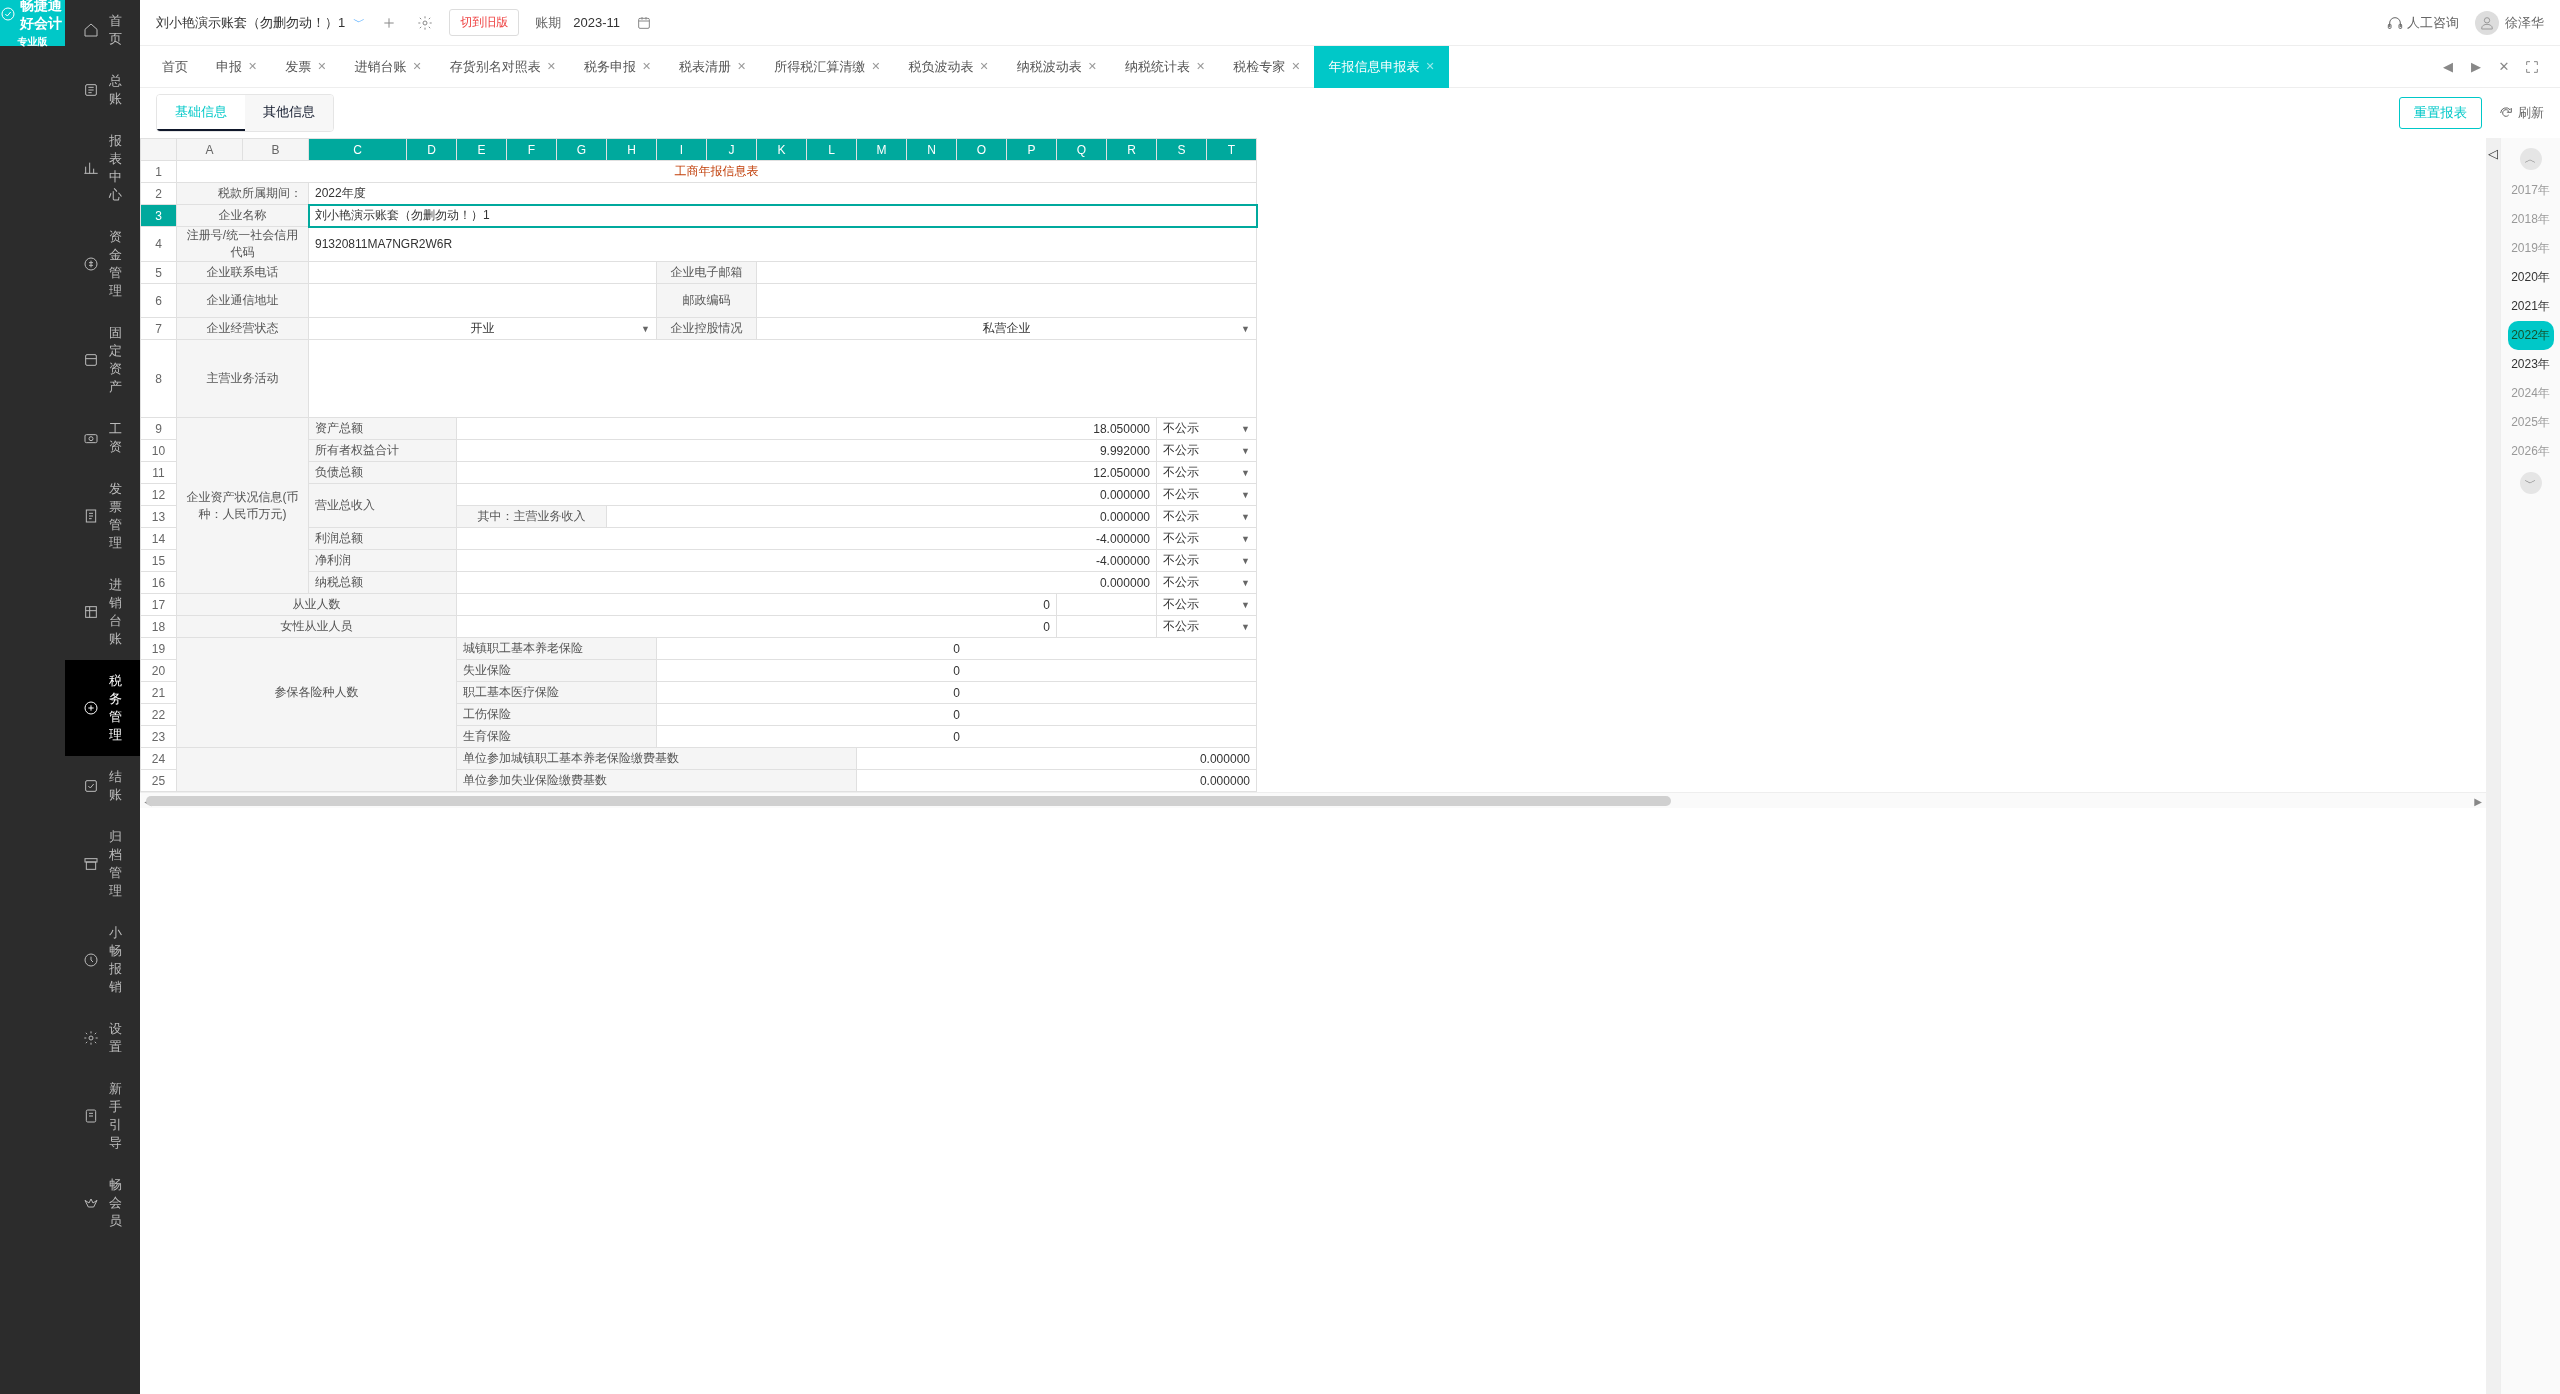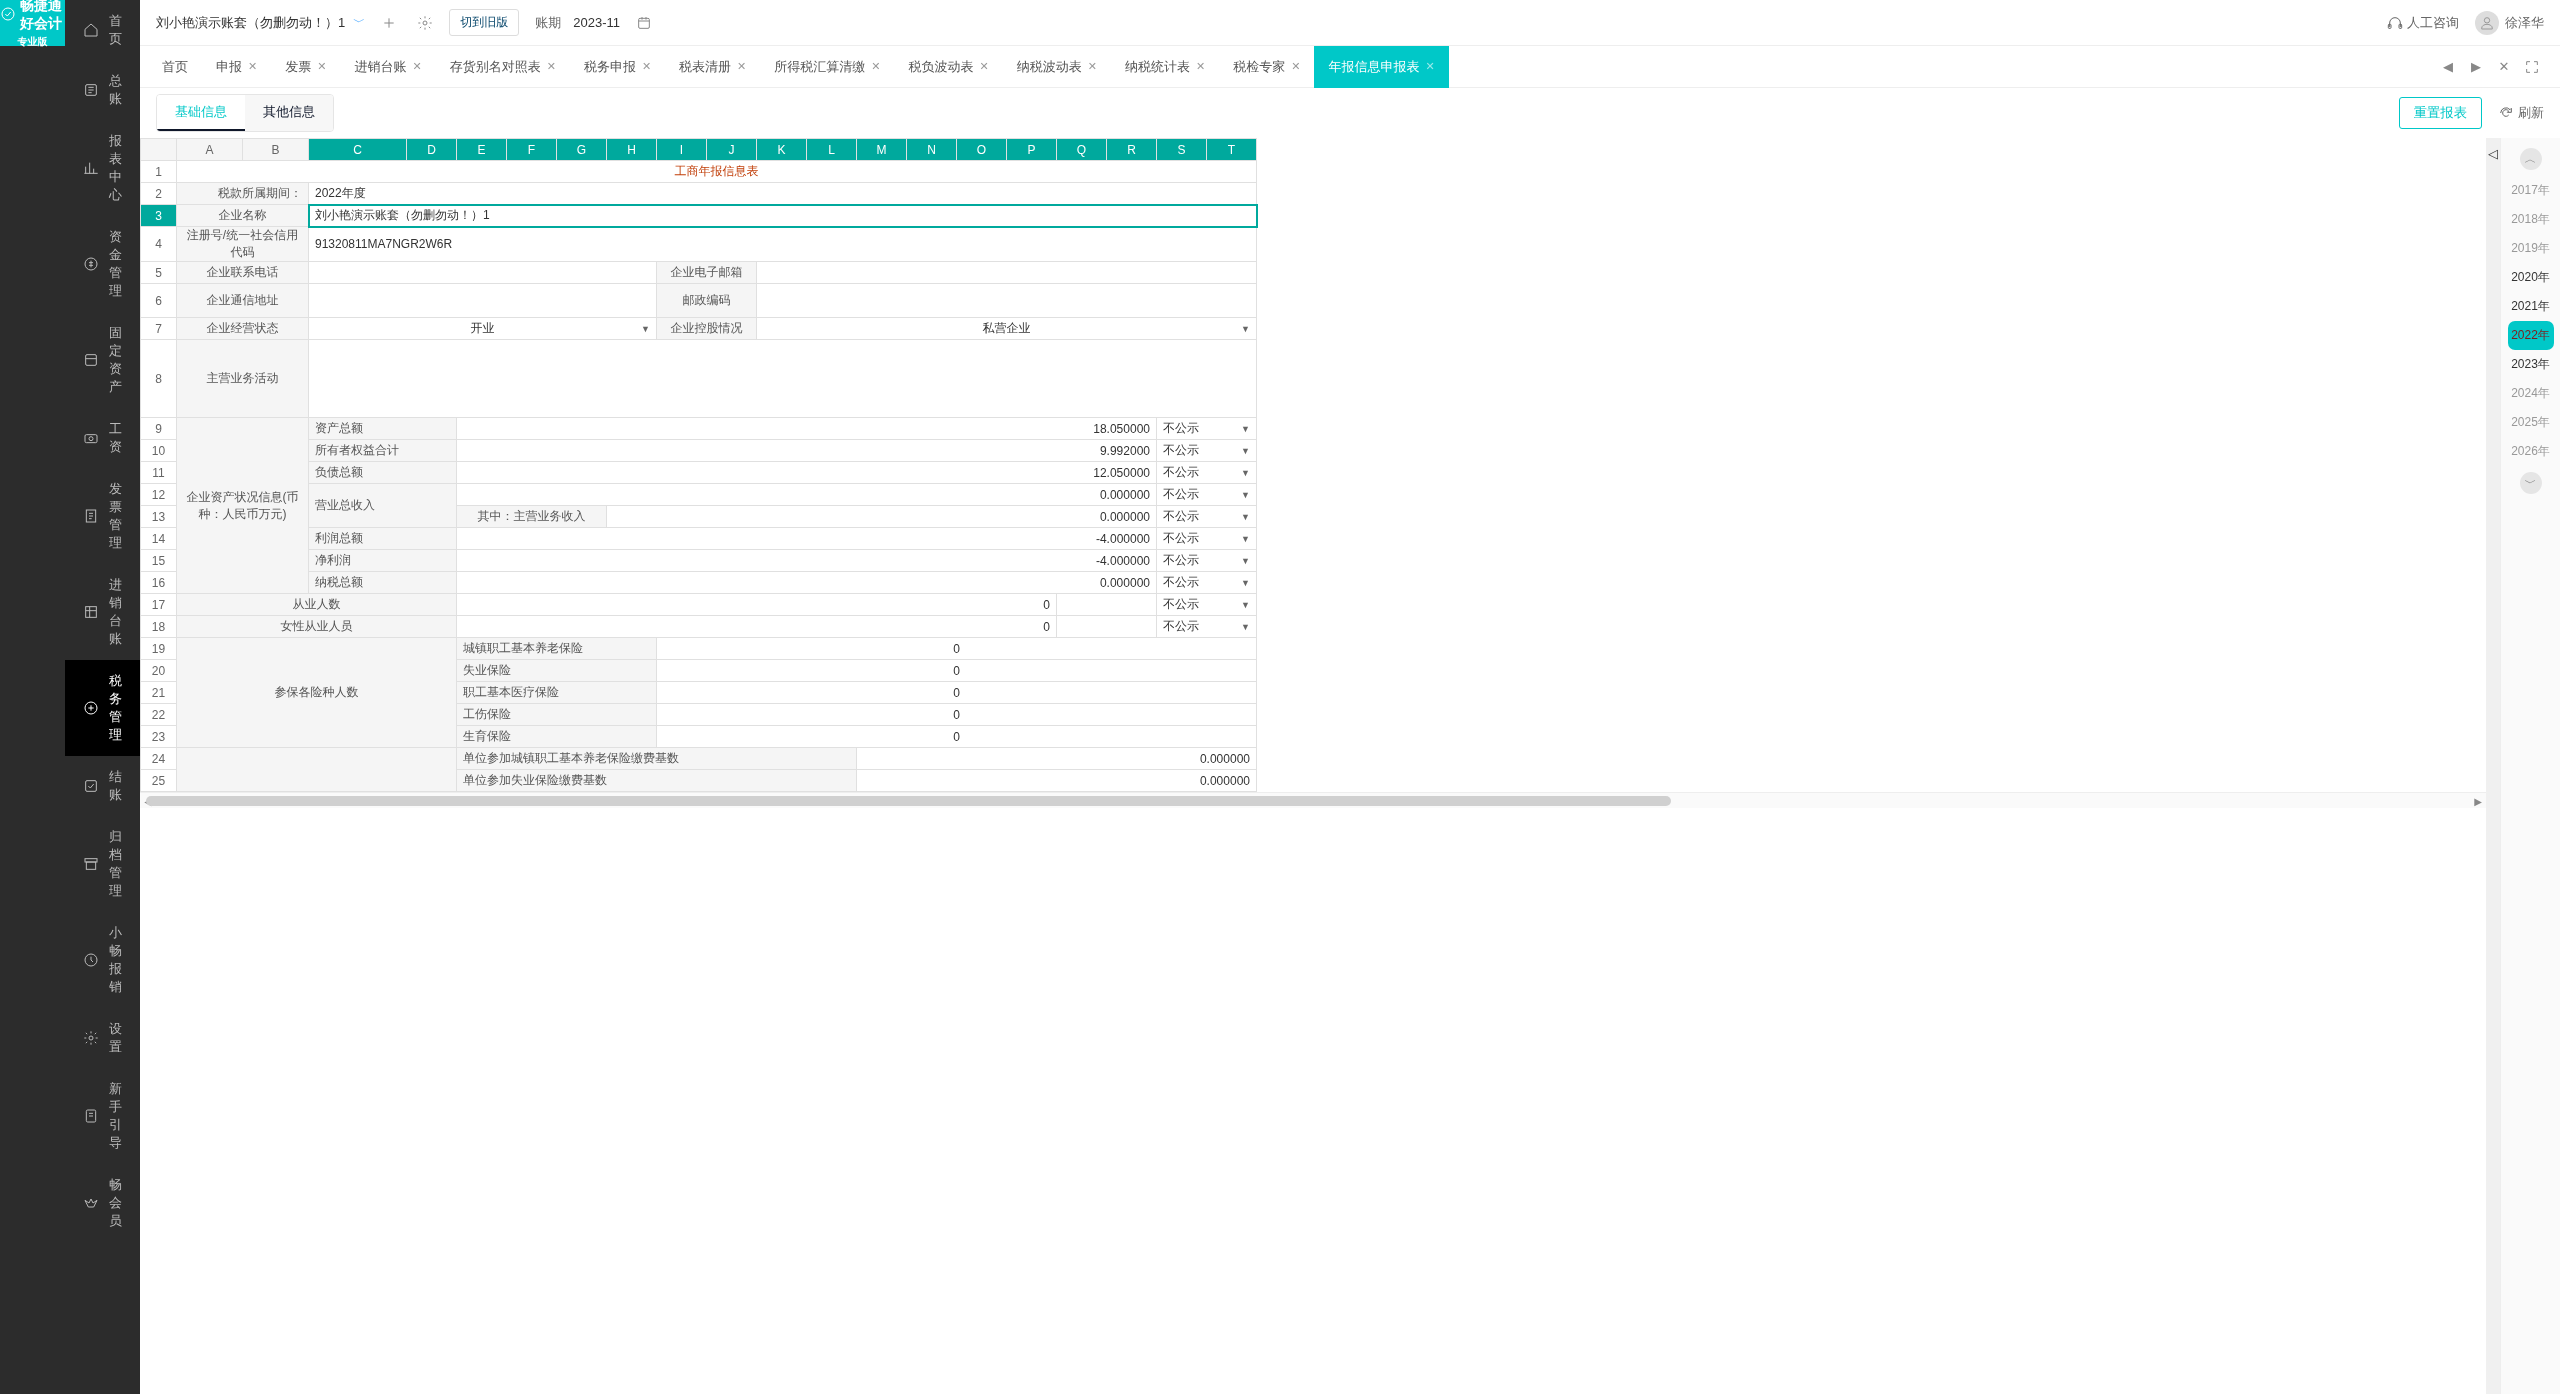--- a/index.html
+++ b/index.html
@@ -21,7 +21,7 @@
 .account-select { display: flex; align-items: center; gap: 8px; color: #333; font-size: 13px; }
 .chevron-down { color: #5ab0ff; font-size: 12px; }
 .icon-btn { width: 24px; height: 24px; display: inline-flex; align-items: center; justify-content: center; color: #888; cursor: pointer; border-radius: 3px; }
-.switch-old { border: 1px solid #ddd; padding: 4px 10px; border-radius: 3px; color: #0c4a6e; cursor: pointer; font-size: 12px; }
+.switch-old { border: 1px solid #ddd; padding: 4px 10px; border-radius: 3px; color: #ef4444; cursor: pointer; font-size: 12px; }
 .period-label { color: #666; margin-left: 4px; }
 .period-val { color: #333; }
 .header-right { margin-left: auto; display: flex; align-items: center; gap: 16px; color: #666; }

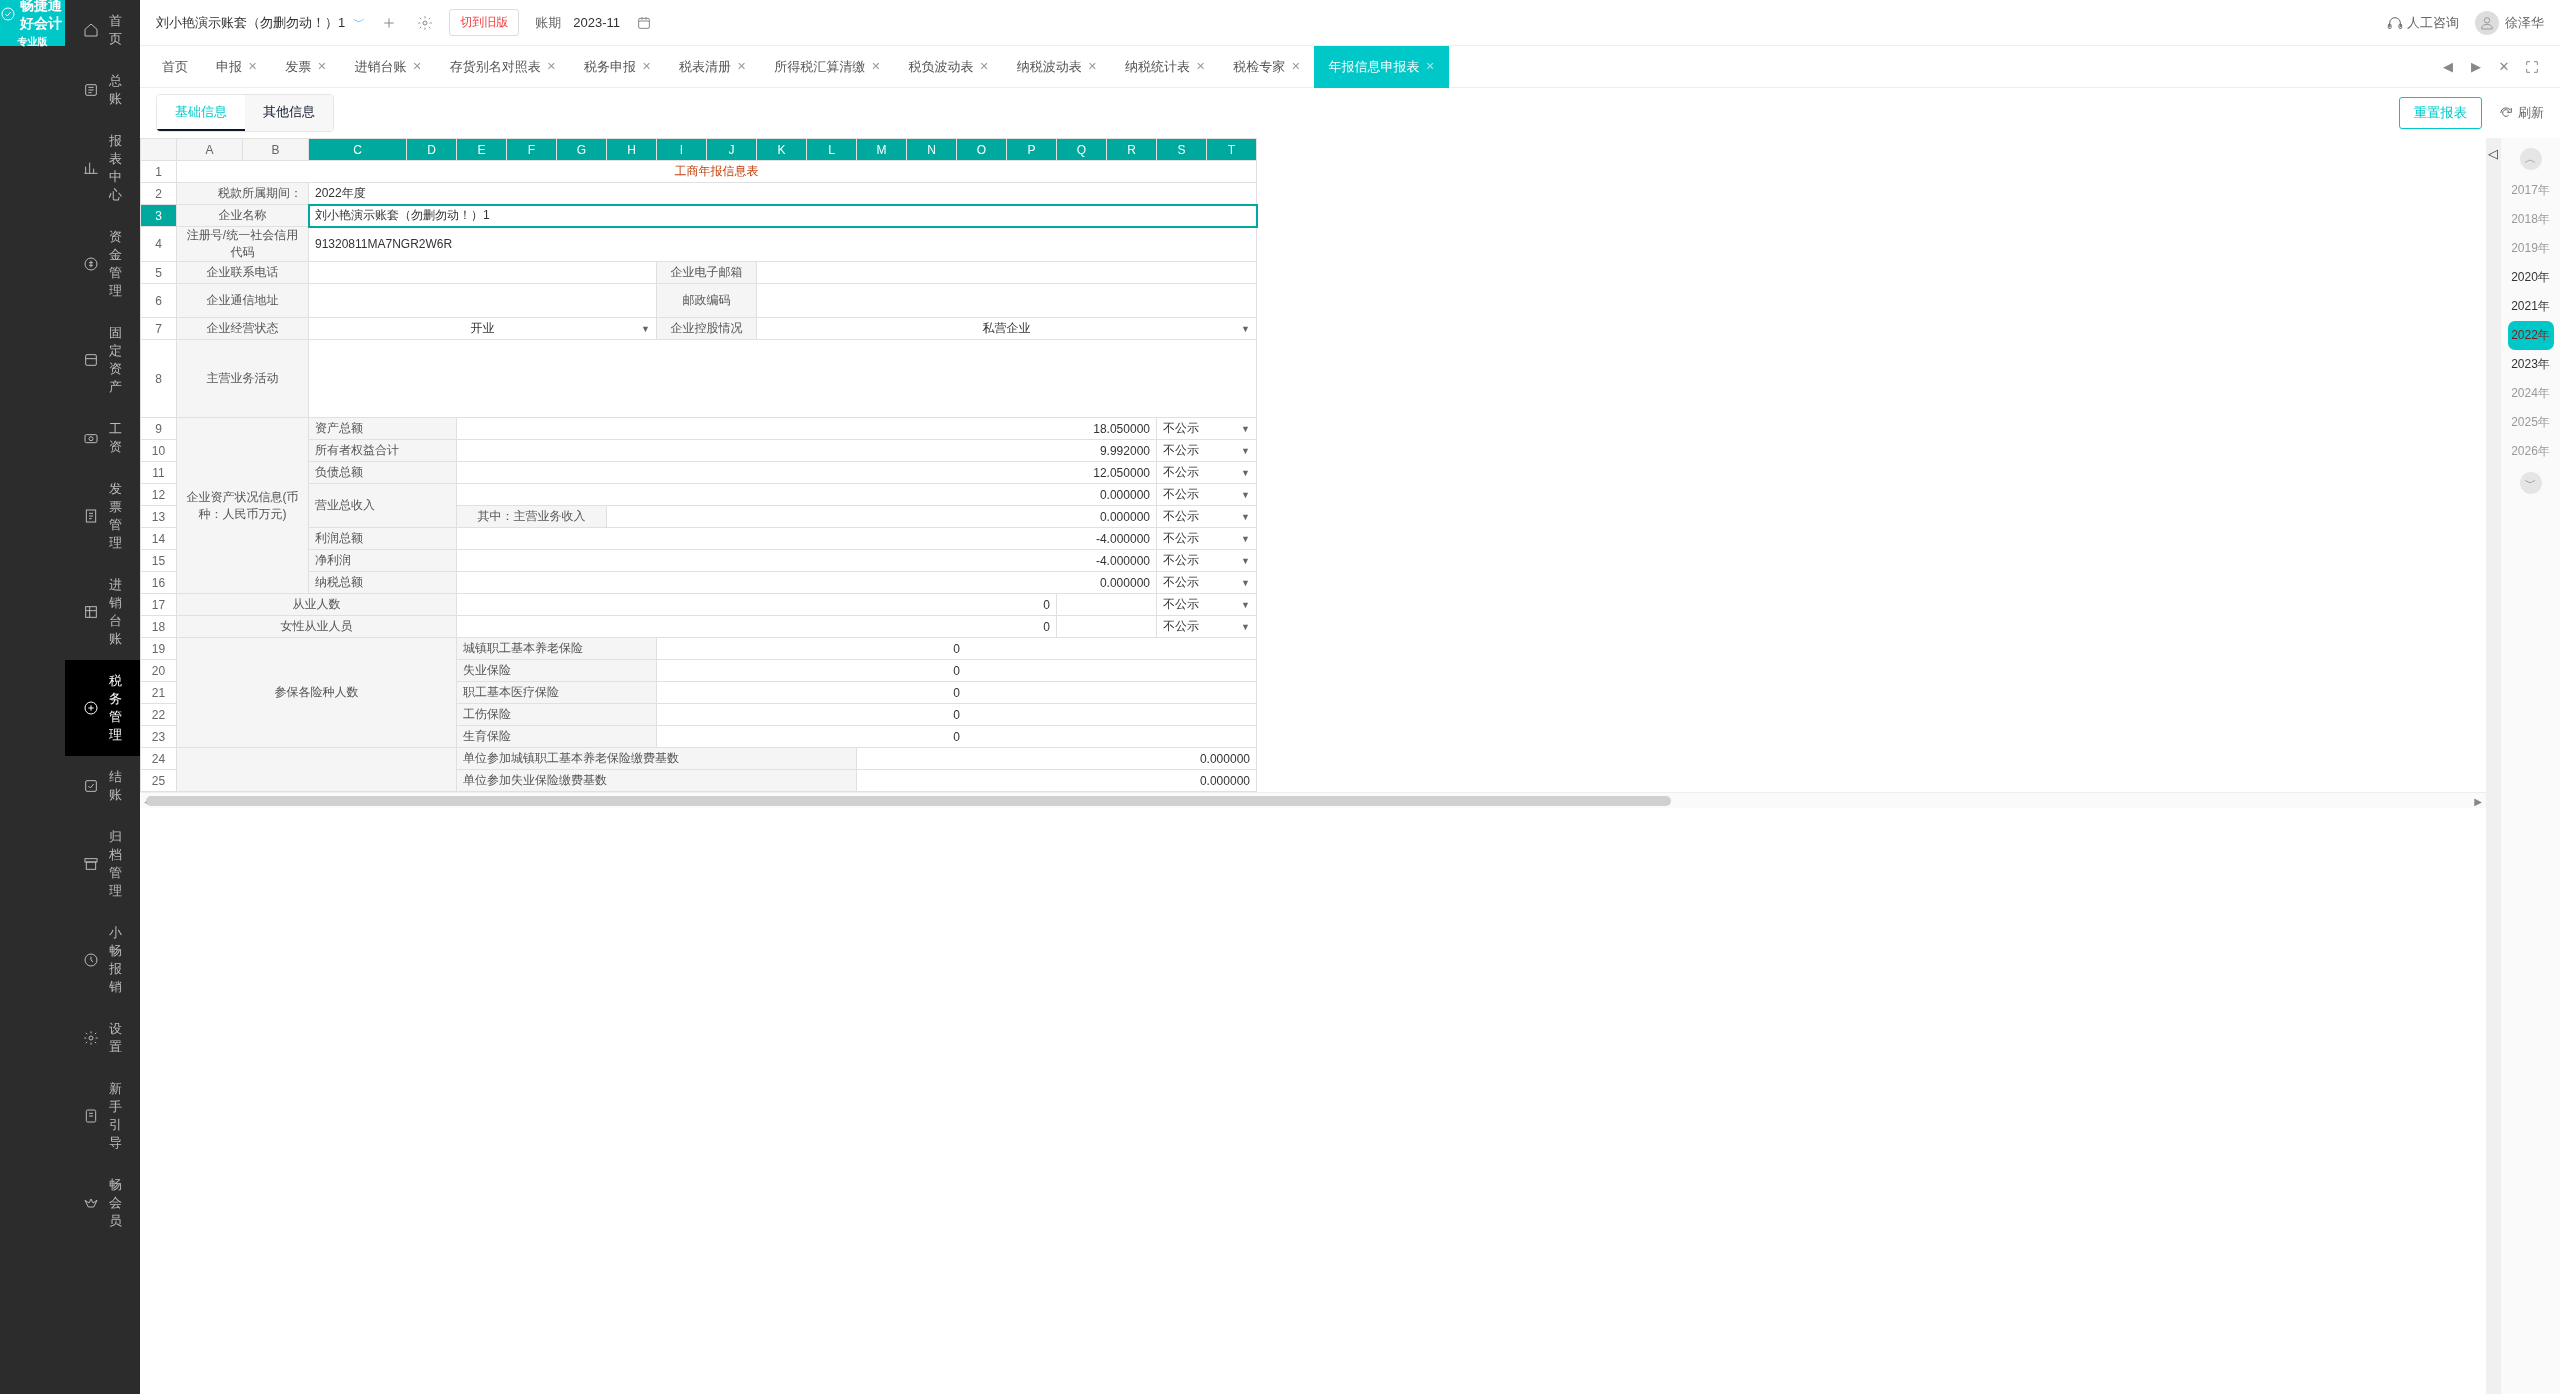--- a/index.html
+++ b/index.html
@@ -69,7 +69,7 @@
 .year-panel { width: 60px; border-left: 1px solid #eee; display: flex; flex-direction: column; align-items: center; padding: 8px 0; gap: 4px; flex-shrink: 0; background: #fafafa; }
 .year-item { width: 46px; padding: 6px 0; text-align: center; color: #999; cursor: pointer; border-radius: 10px; font-size: 12px; }
 .year-item.dark { color: #333; }
-.year-item.active { background: #00c8c8; color: #7f1d1d; border-radius: 7px; }
+.year-item.active { background: #00c8c8; color: #14532d; }
 .year-ctrl { width: 22px; height: 22px; border-radius: 50%; background: #e5e5e5; color: #888; display: flex; align-items: center; justify-content: center; cursor: pointer; font-size: 12px; margin: 2px 0; }
 .panel-collapse { width: 14px; background: #f0f0f0; display: flex; align-items: flex-start; justify-content: center; padding-top: 8px; cursor: pointer; flex-shrink: 0; }
 

